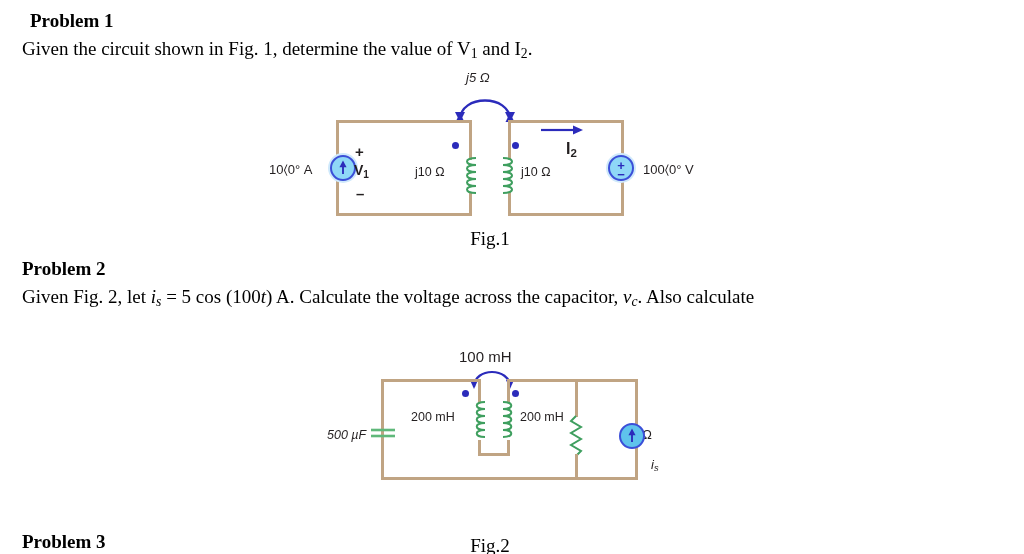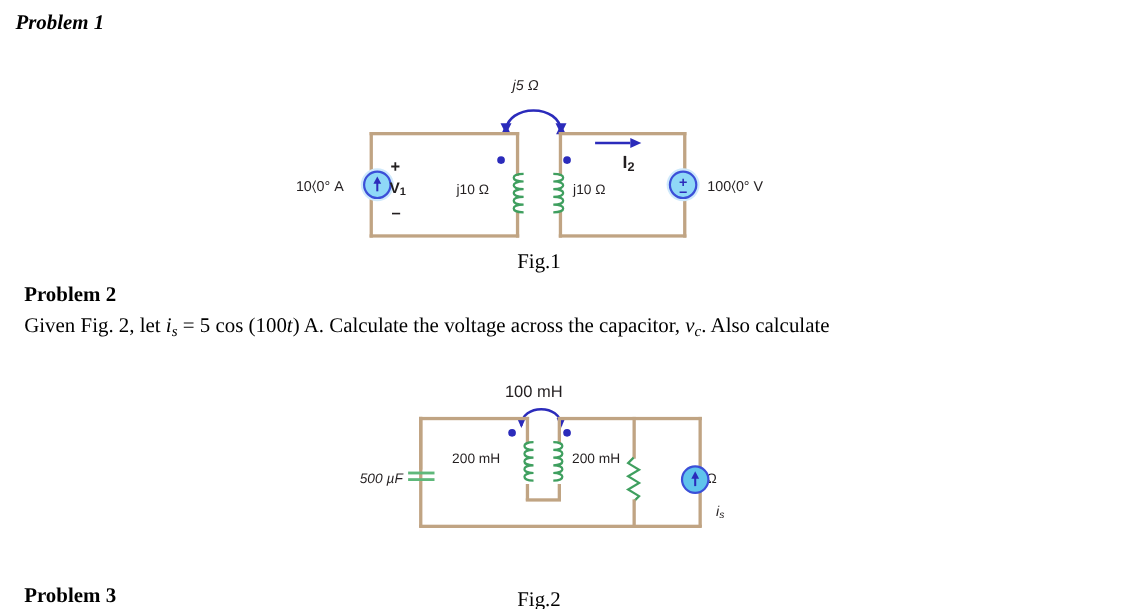--- a/index.html
+++ b/index.html
@@ -68,7 +68,7 @@
 
 <div class="page">
 
-  <div class="prob-head" style="left:14px;top:10px;font-style:italic;">Problem 1</div>
+  <div class="prob-head" style="left:30px;top:10px;">Problem 1</div>
 
 
   <div class="circuit" style="left:0px;top:0px;width:1024px;height:240px;">

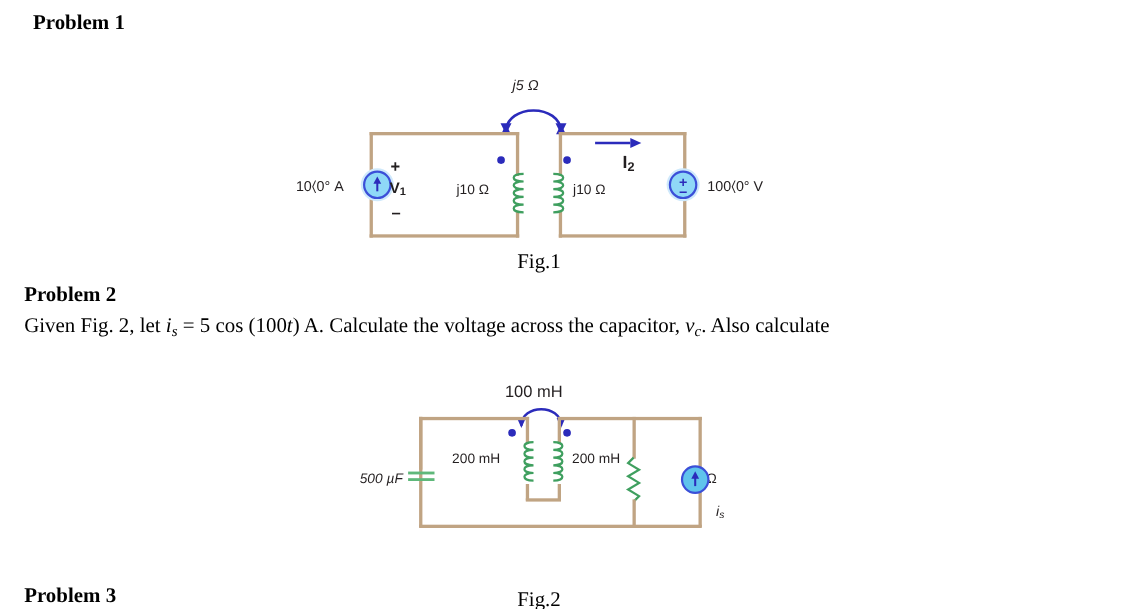--- a/index.html
+++ b/index.html
@@ -70,6 +70,9 @@
 
   <div class="prob-head" style="left:30px;top:10px;">Problem 1</div>
 
+  <div class="prob-body" style="left:22px;top:37px;width:960px;">
+    <span>Given the circuit shown in Fig. 1, determine the value of V<sub>1</sub> and I<sub>2</sub>.</span>
+  </div>
 
   <div class="circuit" style="left:0px;top:0px;width:1024px;height:240px;">
 

